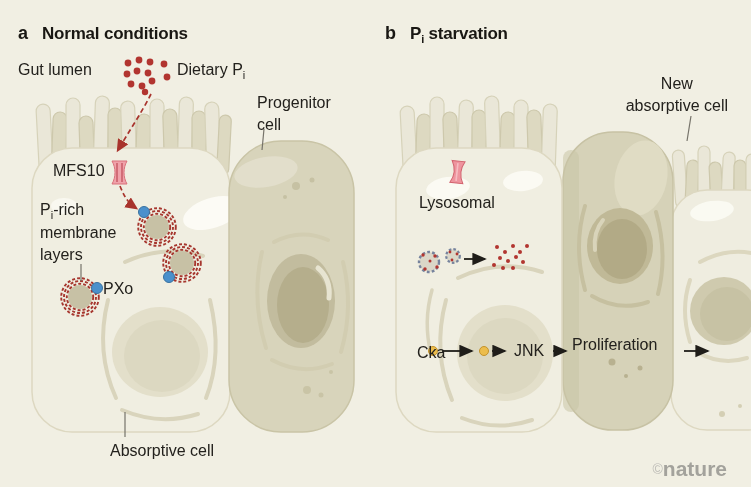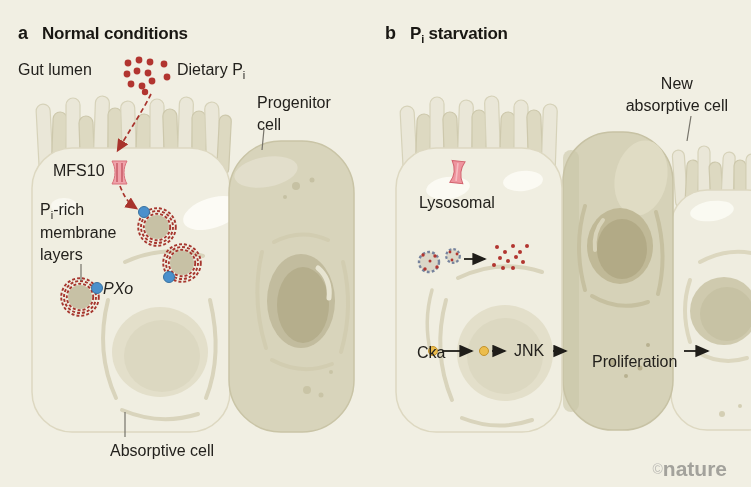--- a/index.html
+++ b/index.html
@@ -277,7 +277,7 @@
   <div>layers</div>
 </div>
 
-<div class="lbl" style="left:103px;top:278px;font-style:italic;">PXo</div>
+<div class="lbl" style="left:103px;top:278px;">PXo</div>
 
 
 <div class="lbl" style="left:110px;top:440px;">Absorptive cell</div>

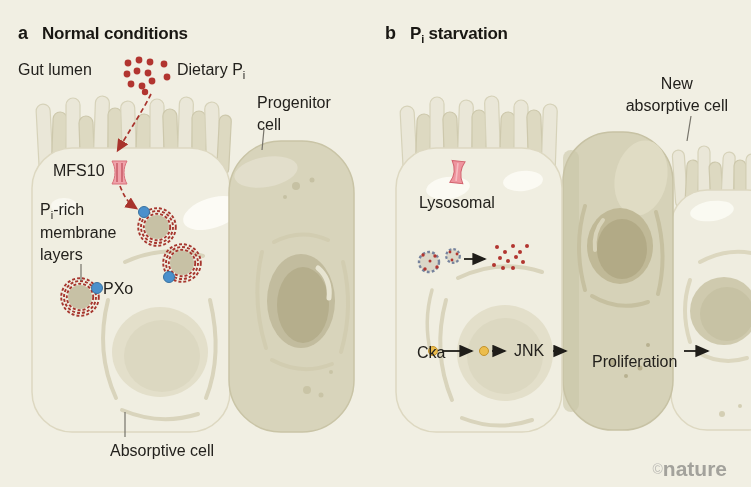--- a/index.html
+++ b/index.html
@@ -295,7 +295,7 @@
 
 <div class="lbl" style="left:514px;top:340px;">JNK</div>
 
-<div class="lbl" style="left:572px;top:351px;margin-left:20px;">Proliferation</div>
+<div class="lbl" style="left:572px;top:334px;">Proliferation</div>
 
 <div class="credit"><span class="csym">©</span><span>nature</span></div>
 

